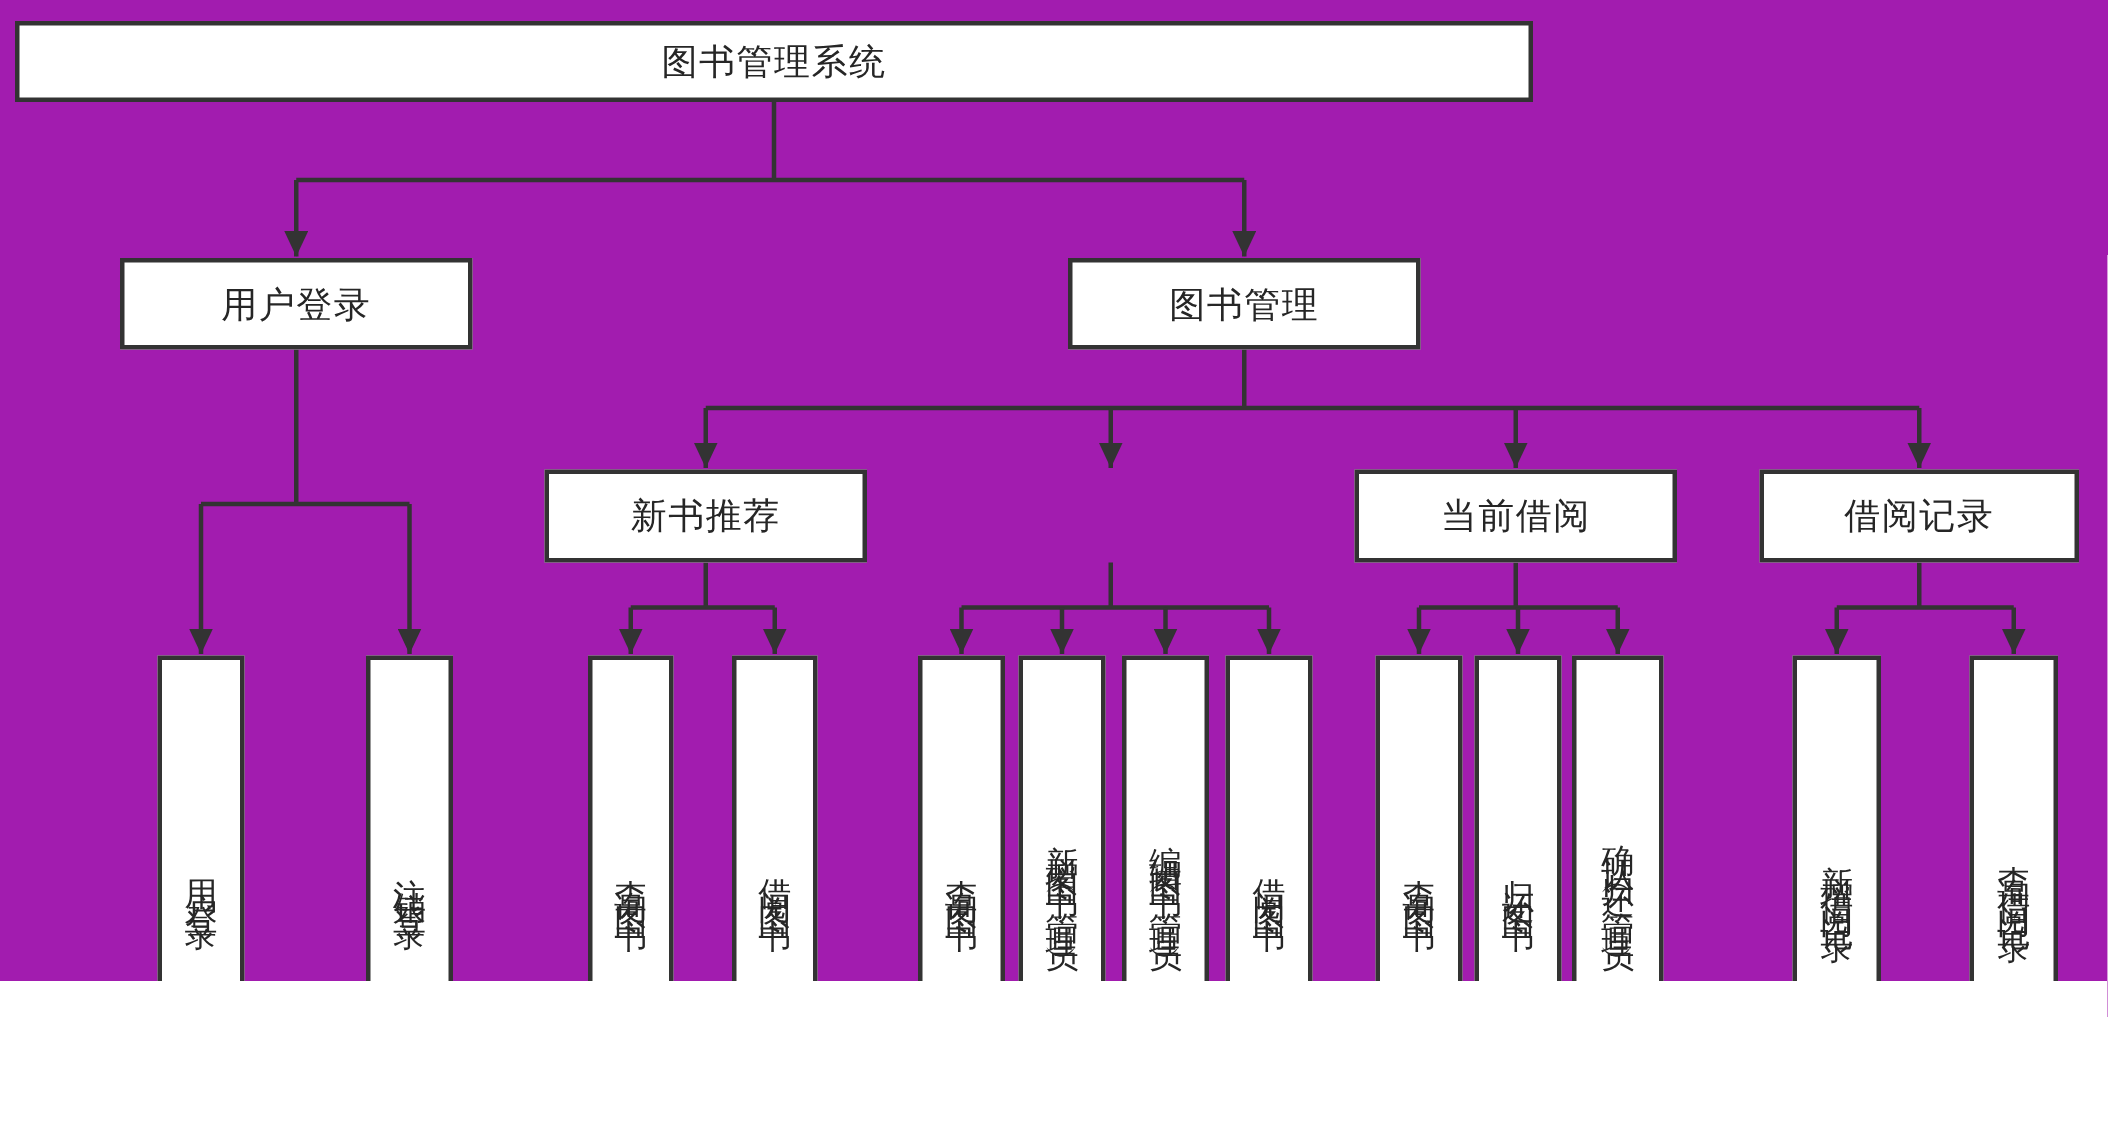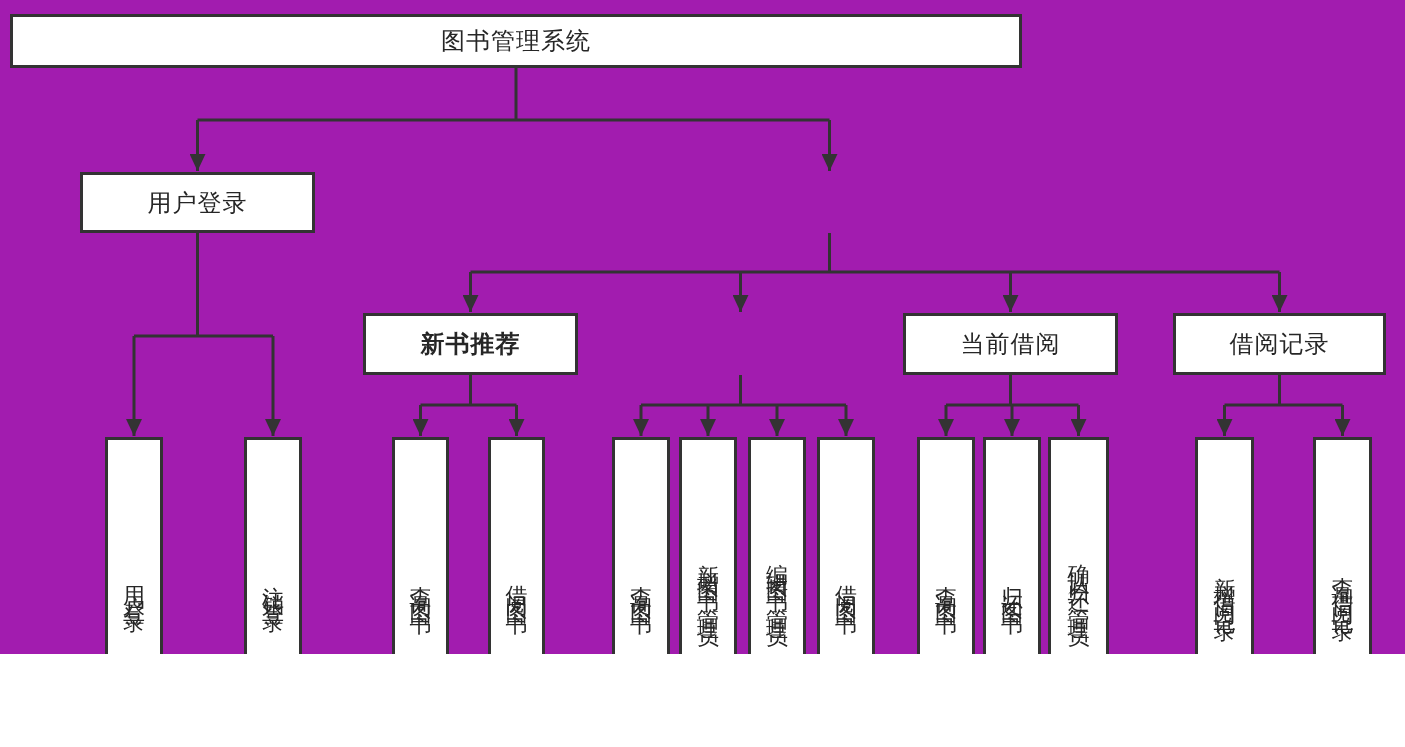--- a/index.html
+++ b/index.html
@@ -106,6 +106,7 @@
   <div class="box" style="left:10px; top:14px; width:1012px; height:54px;">图书管理系统</div>
 
   <div class="box" style="left:80px; top:172px; width:235px; height:61px;">用户登录</div>
+  <div class="box" style="left:712px; top:172px; width:235px; height:61px;">图书管理</div>
 
   <div class="box" style="left:363px; top:313px; width:215px; height:62px;font-weight:bold;">新书推荐</div>
   <div class="box" style="left:903px; top:313px; width:215px; height:62px;">当前借阅</div>

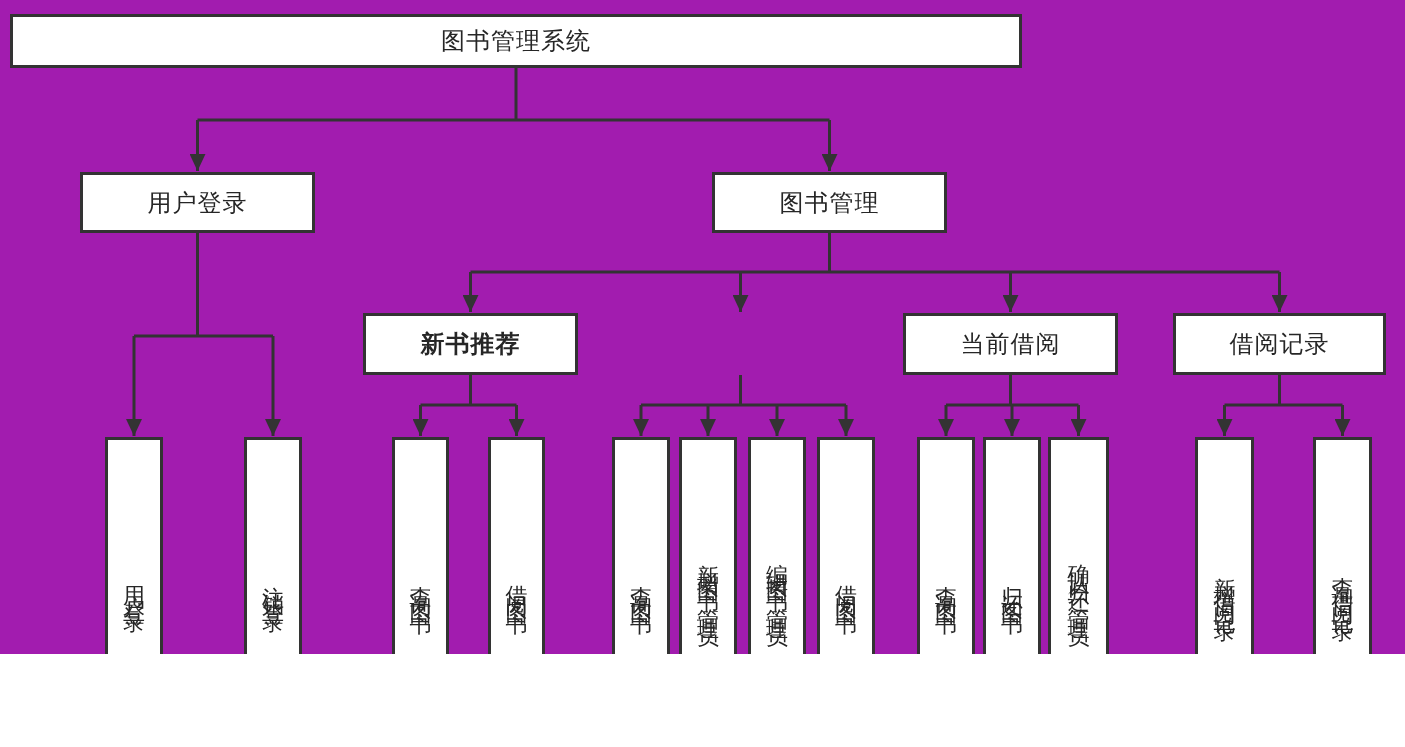--- a/index.html
+++ b/index.html
@@ -108,7 +108,7 @@
   <div class="box" style="left:80px; top:172px; width:235px; height:61px;">用户登录</div>
   <div class="box" style="left:712px; top:172px; width:235px; height:61px;">图书管理</div>
 
-  <div class="box" style="left:363px; top:313px; width:215px; height:62px;font-weight:bold;">新书推荐</div>
+  <div class="box" style="left:363px; top:313px; width:215px; height:62px;">新书推荐</div>
   <div class="box" style="left:903px; top:313px; width:215px; height:62px;">当前借阅</div>
   <div class="box" style="left:1173px; top:313px; width:213px; height:62px;">借阅记录</div>
 

